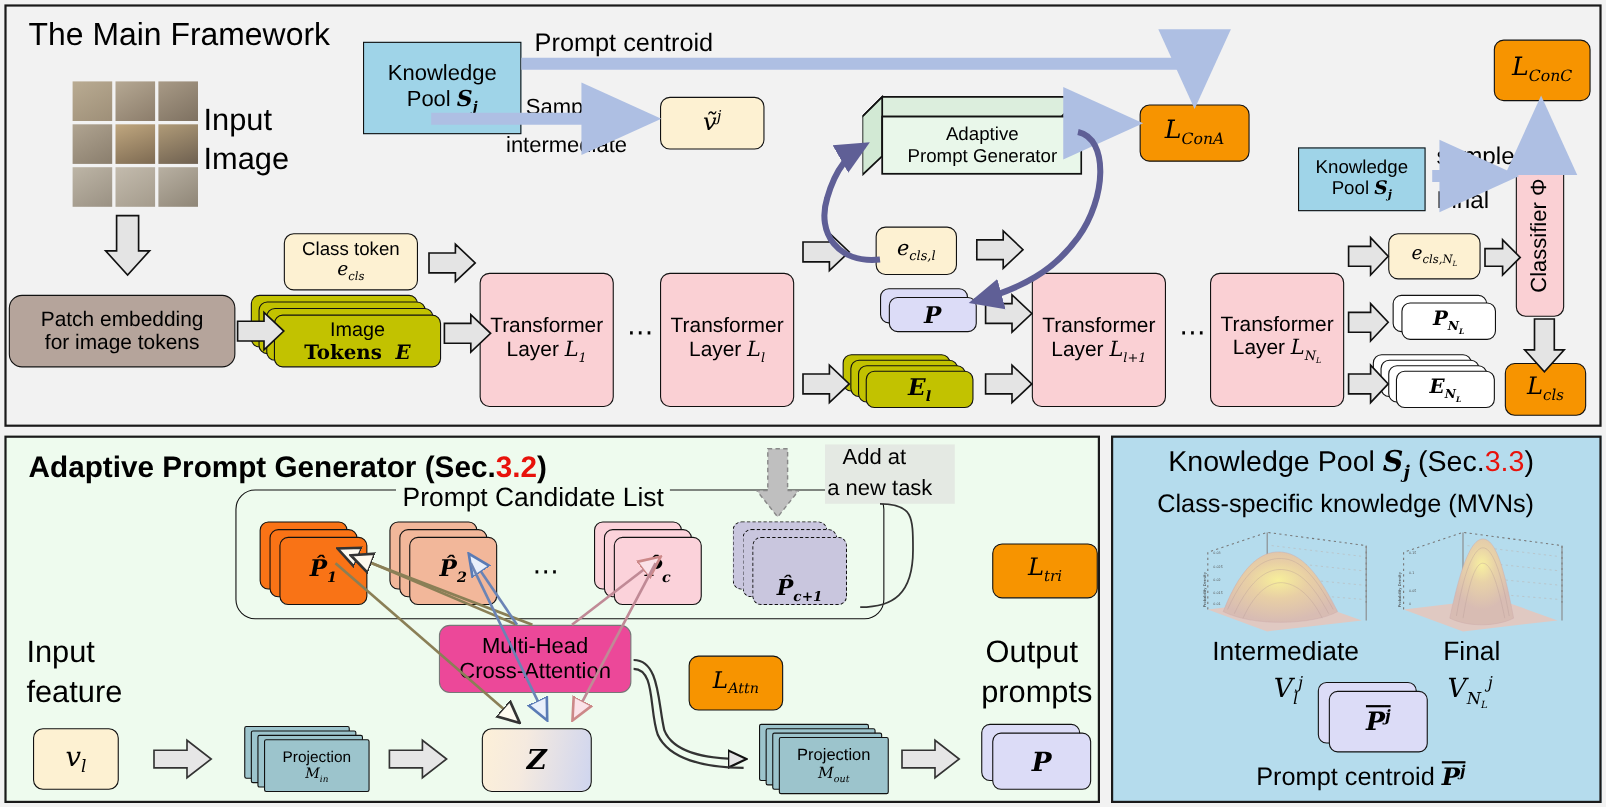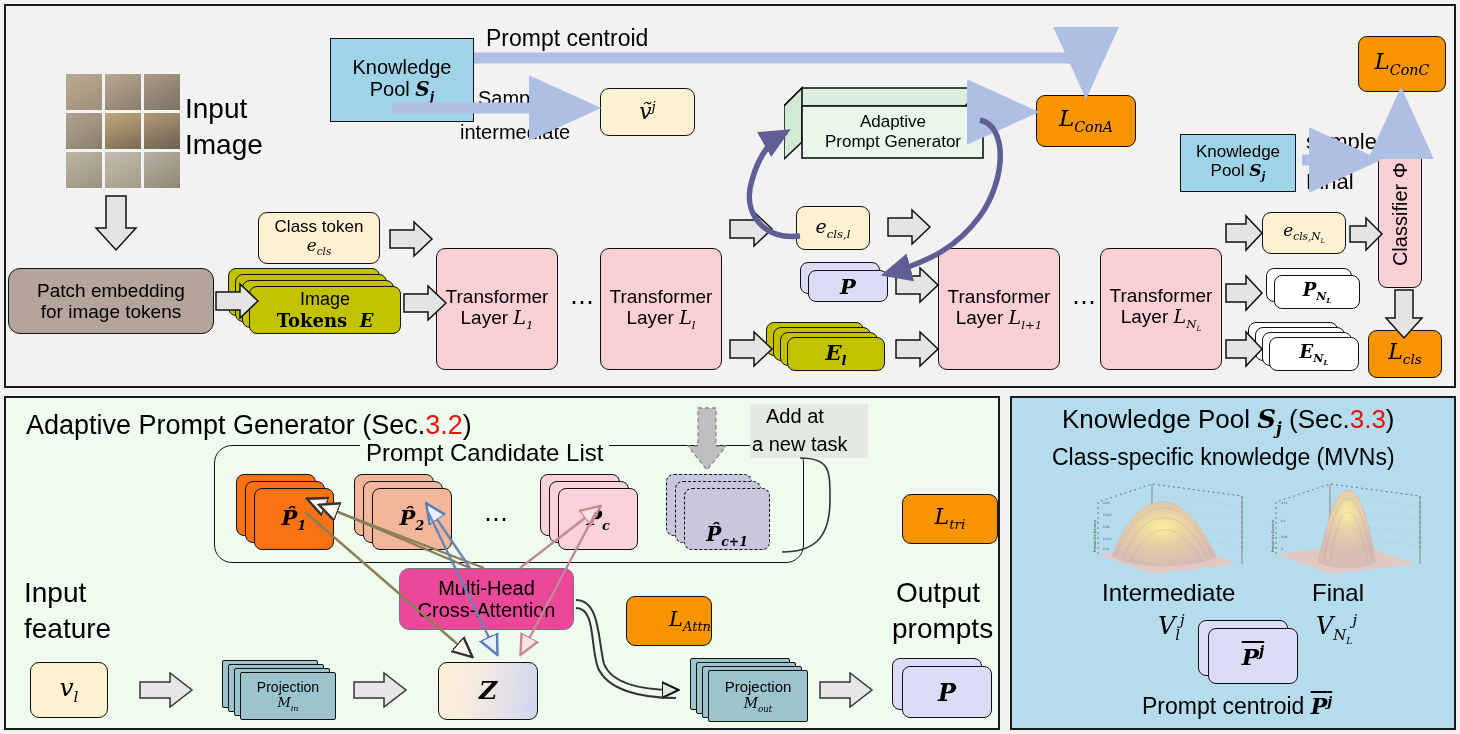--- a/index.html
+++ b/index.html
@@ -65,6 +65,7 @@
 
   <div class="panel" id="panel-main"></div>
 
+  <div class="ttl" style="left:26px;top:16px;font-size:29px;">The Main Framework</div>
 
   <div class="img-grid" style="left:66px;top:74px;width:114px;height:114px;">
     <div style="background:linear-gradient(160deg,#b9a храм,#b9a98e)"></div>

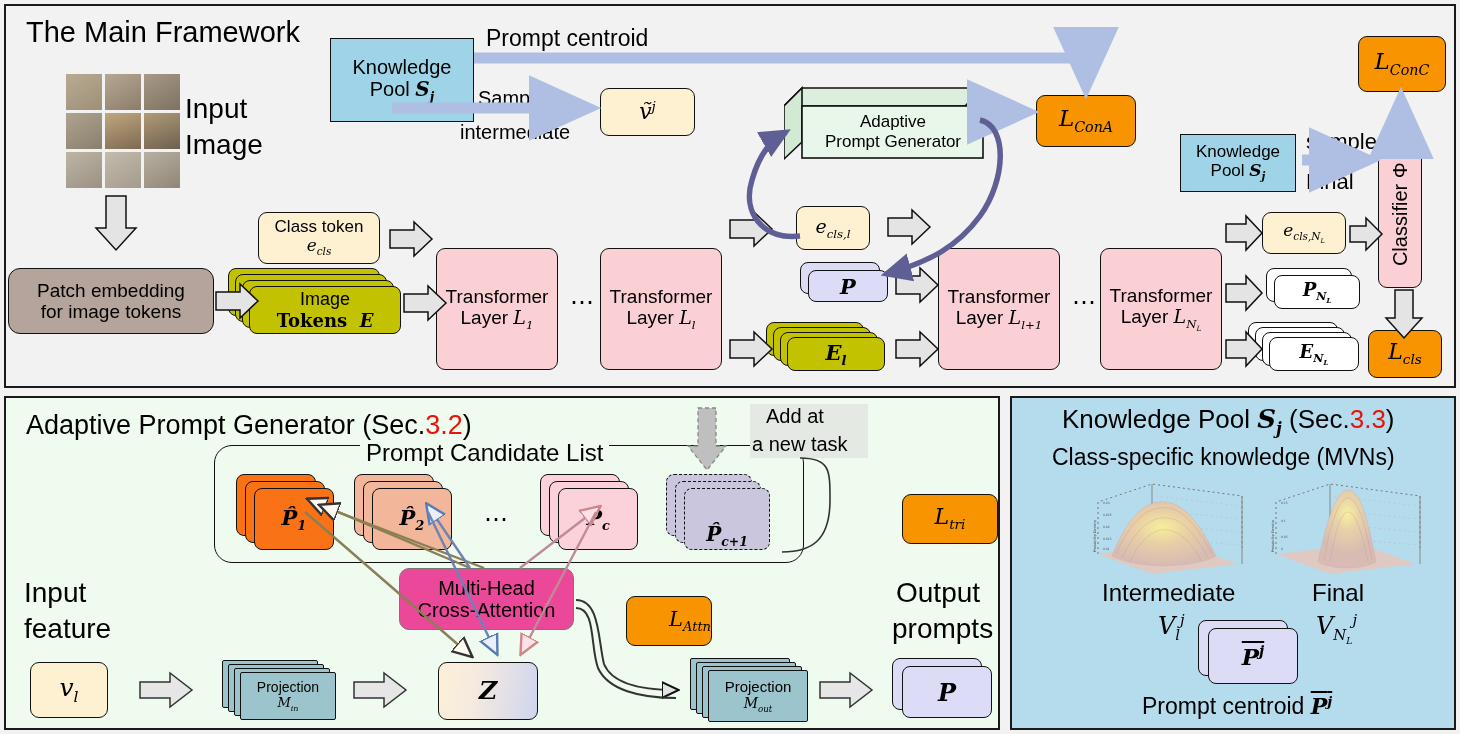--- a/index.html
+++ b/index.html
@@ -205,7 +205,7 @@
 
   <div class="panel" id="panel-apg"></div>
 
-  <div class="ttl" style="left:26px;top:410px;font-size:27px;">
+  <div class="ttl" style="left:26px;top:410px;font-size:27px;font-weight:bold;">
     <span>Adaptive Prompt Generator (Sec.</span><span class="red">3.2</span><span>)</span>
   </div>
 

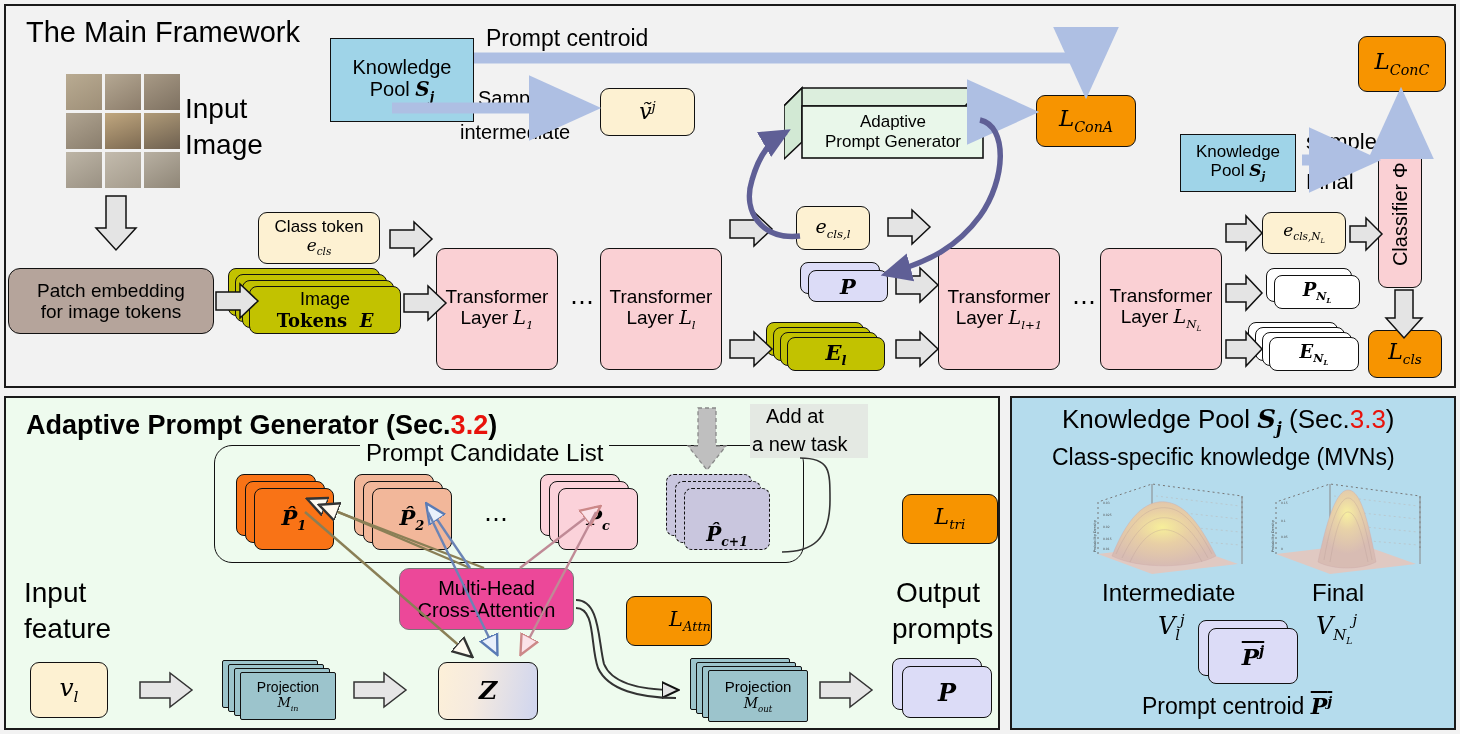--- a/index.html
+++ b/index.html
@@ -280,7 +280,7 @@
     <span class="eqb" style="font-size:25px;font-weight:bold;">Z</span>
   </div>
 
-  <div class="node c-orange" style="left:626px;top:596px;width:86px;height:50px;justify-content:flex-end;">
+  <div class="node c-orange" style="left:626px;top:596px;width:86px;height:50px;">
     <span class="eq" style="font-size:21px;">L<sub>Attn</sub></span>
   </div>
 

